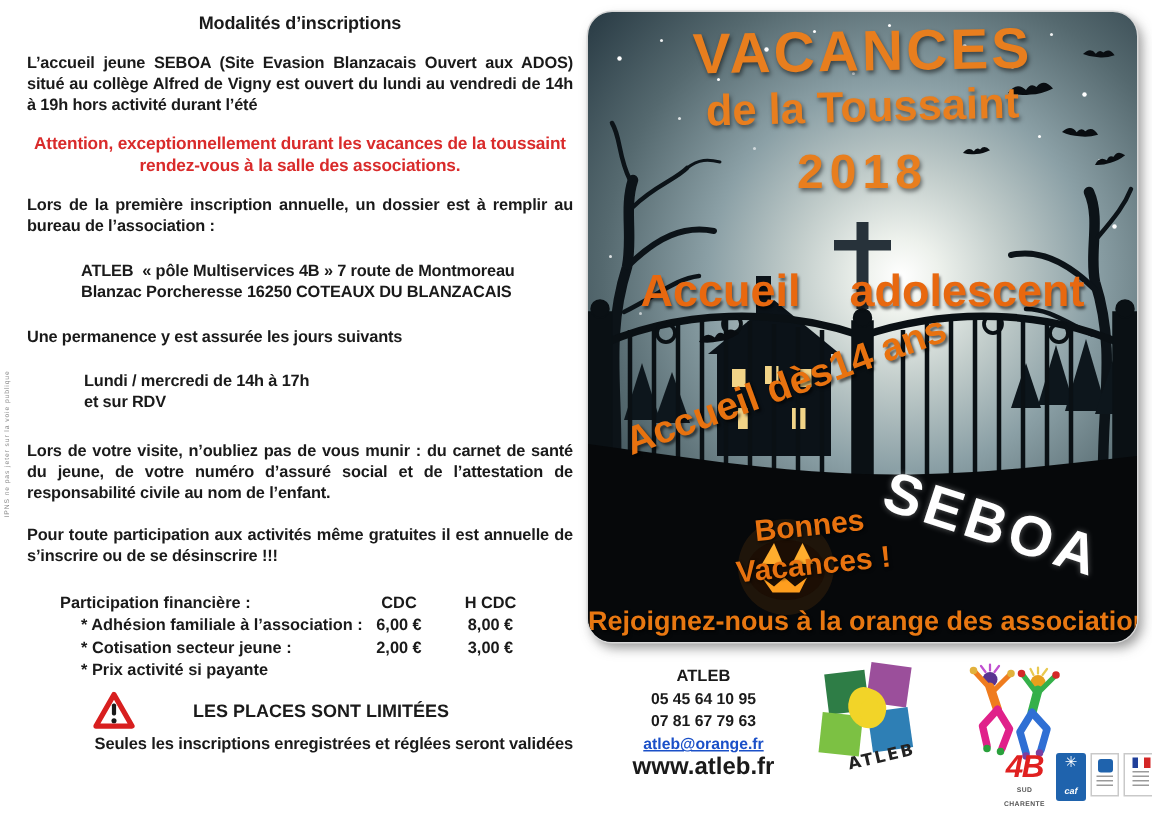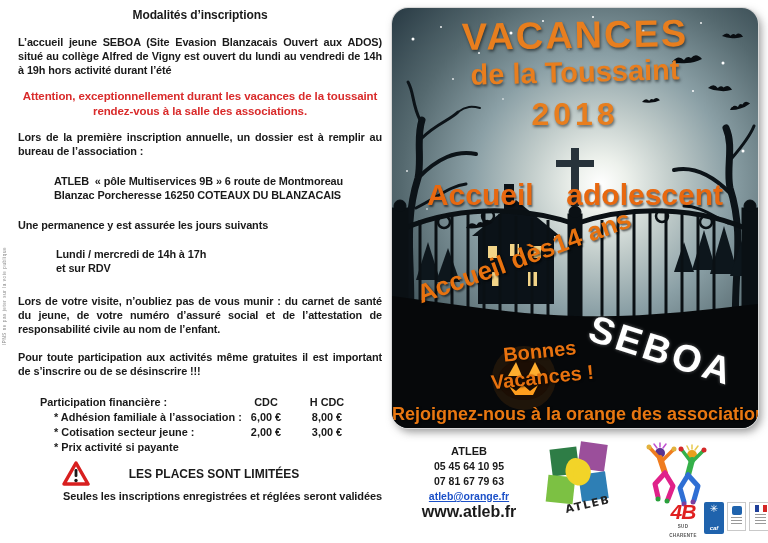--- a/index.html
+++ b/index.html
@@ -108,7 +108,7 @@
     <p class="just mt13">L’accueil jeune SEBOA (Site Evasion Blanzacais Ouvert aux ADOS) situé au collège Alfred de Vigny est ouvert du lundi au vendredi de 14h à 19h hors activité durant l’été</p>
     <p class="warning-red">Attention, exceptionnellement durant les vacances de la toussaint rendez-vous à la salle des associations.</p>
     <p class="just mt11">Lors de la première inscription annuelle, un dossier est à remplir au bureau de l’association :</p>
-    <p class="indent1 mt16">ATLEB  « pôle Multiservices 9B » 6 route de Montmoreau</p>
+    <p class="indent1 mt16">ATLEB  « pôle Multiservices 4B » 7 route de Montmoreau</p>
     <p class="indent1">Blanzac Porcheresse 16250 COTEAUX DU BLANZACAIS</p>
     <p class="mt16">Une permanence y est assurée les jours suivants</p>
     <p class="indent2 mt15">Lundi / mercredi de 14h à 17h</p>

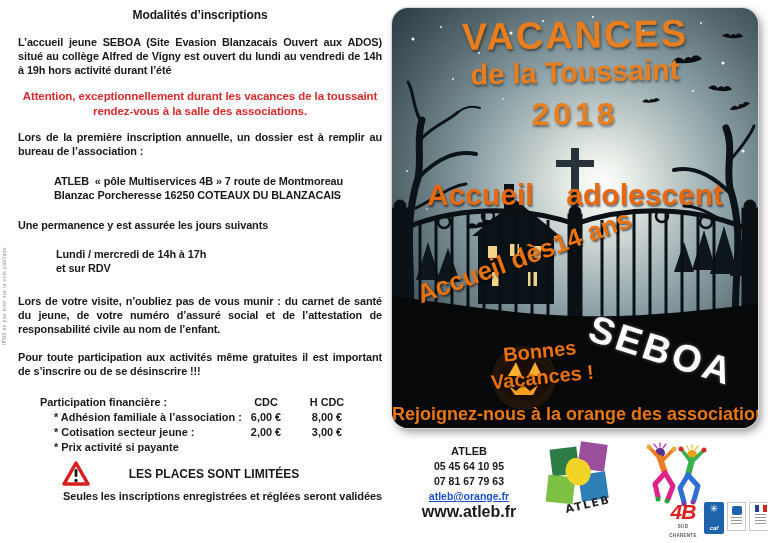--- a/index.html
+++ b/index.html
@@ -114,7 +114,7 @@
     <p class="indent2 mt15">Lundi / mercredi de 14h à 17h</p>
     <p class="indent2">et sur RDV</p>
     <p class="just mt19">Lors de votre visite, n’oubliez pas de vous munir : du carnet de santé du jeune, de votre numéro d’assuré social et de l’attestation de responsabilité civile au nom de l’enfant.</p>
-    <p class="just mt14">Pour toute participation aux activités même gratuites il est important de s’inscrire ou de se désinscrire !!!</p>
+    <p class="just mt14">Pour toute participation aux activités même gratuites il est annuelle de s’inscrire ou de se désinscrire !!!</p>
 
     <div class="fee-row mt17">
       <span class="fee-label">Participation financière :</span>

